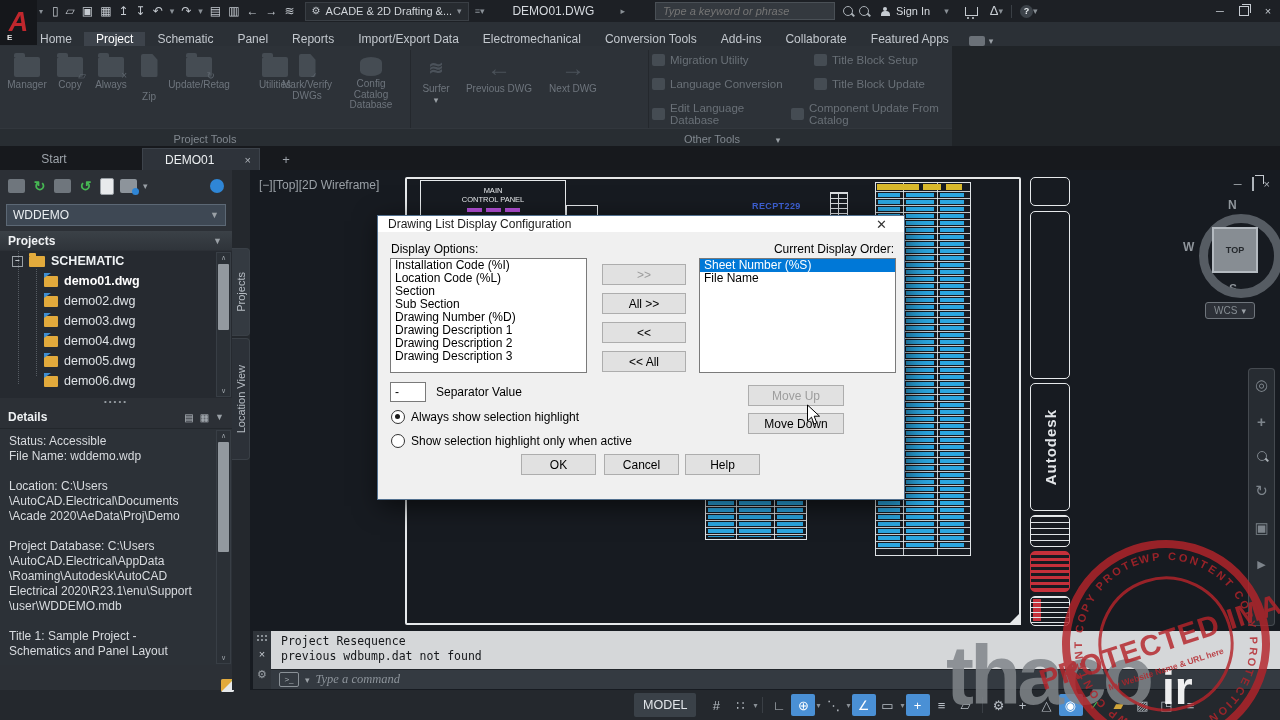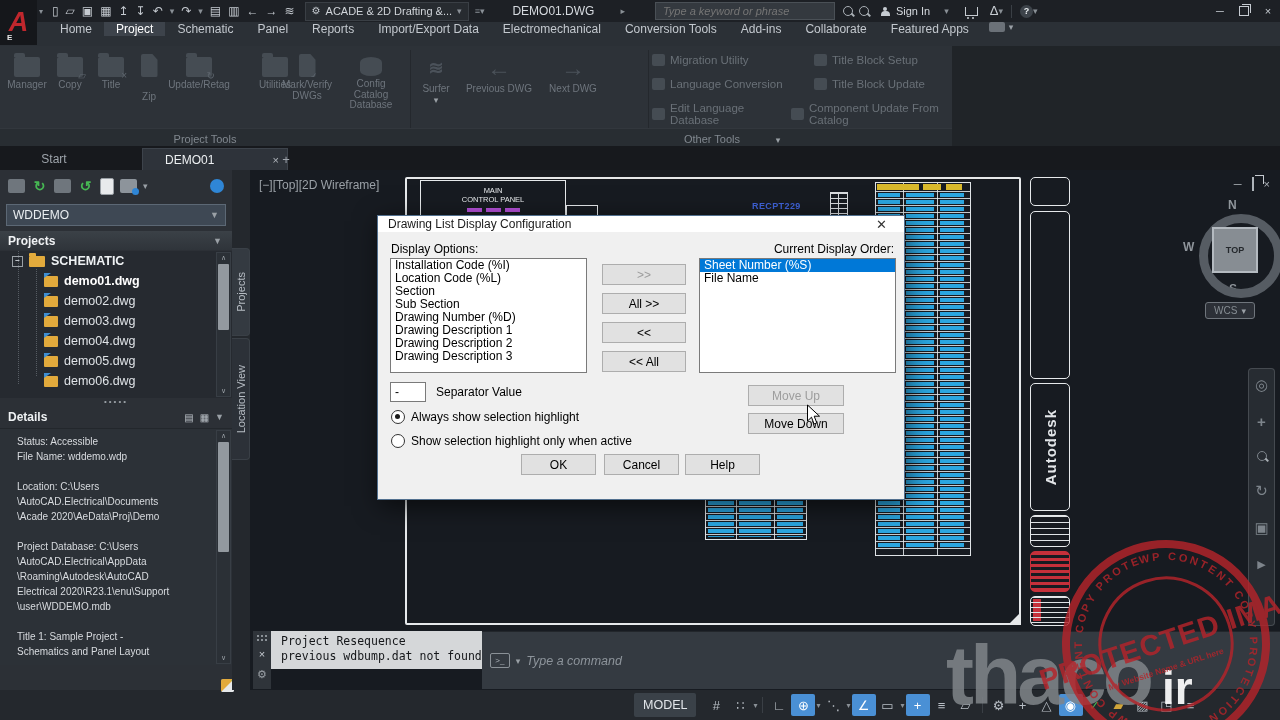--- a/index.html
+++ b/index.html
@@ -39,7 +39,7 @@
 
   
   .menubar{position:absolute;left:0;top:22px;right:0;height:24px;background:#2b3036;display:flex;
-    align-items:flex-start;padding-left:48px;z-index:29;}
+    align-items:flex-end;padding-left:28px;z-index:29;}
   .mtab{display:flex;align-items:center;padding:0 12px;color:#c3c8ce;font-size:12px;}
   .mtab.active{background:#3d434b;color:#fff;}
   .media-btn{display:flex;align-items:center;gap:4px;margin-left:8px;color:#9aa0a6;}

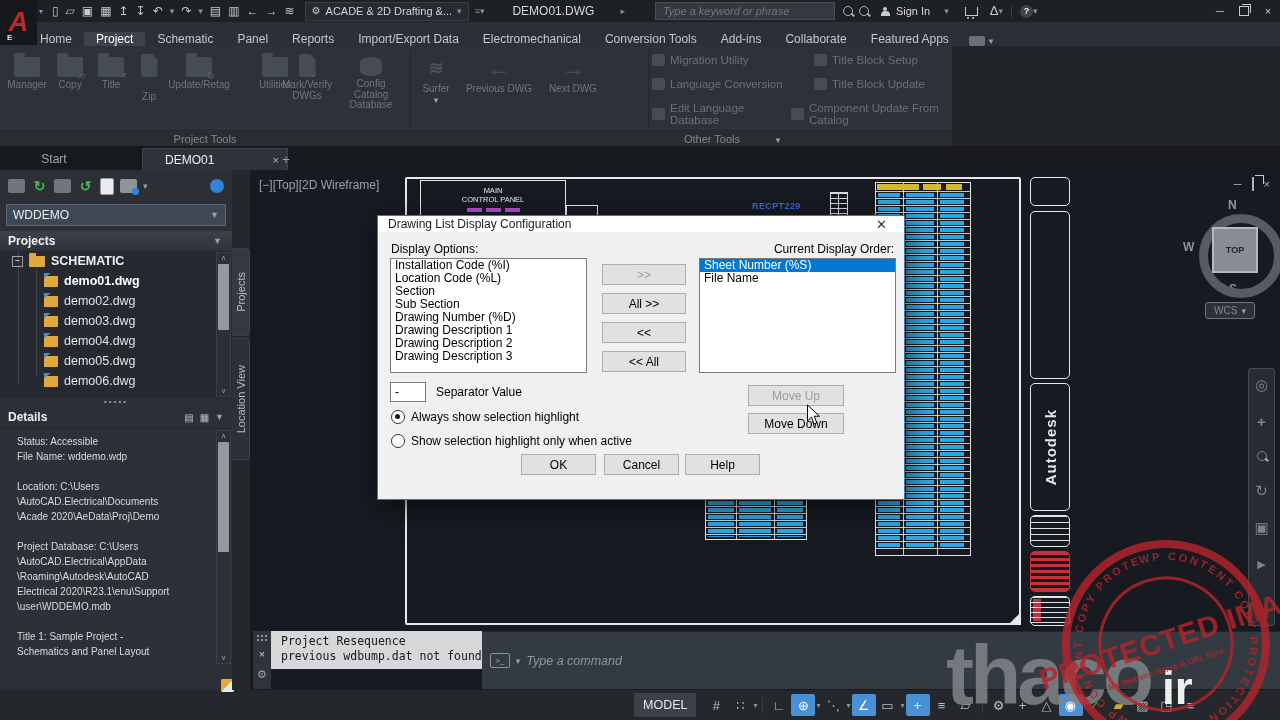--- a/index.html
+++ b/index.html
@@ -328,7 +328,7 @@
         <span class="ric folder">
             <span class="ov">×</span>
           </span>
-        <span class="lbl">Title</span>
+        <span class="lbl">Always</span>
         </div>
       <div class="rpt" style="left:134px;width:30px;gap:12px;">
         <span class="ric doc"></span>

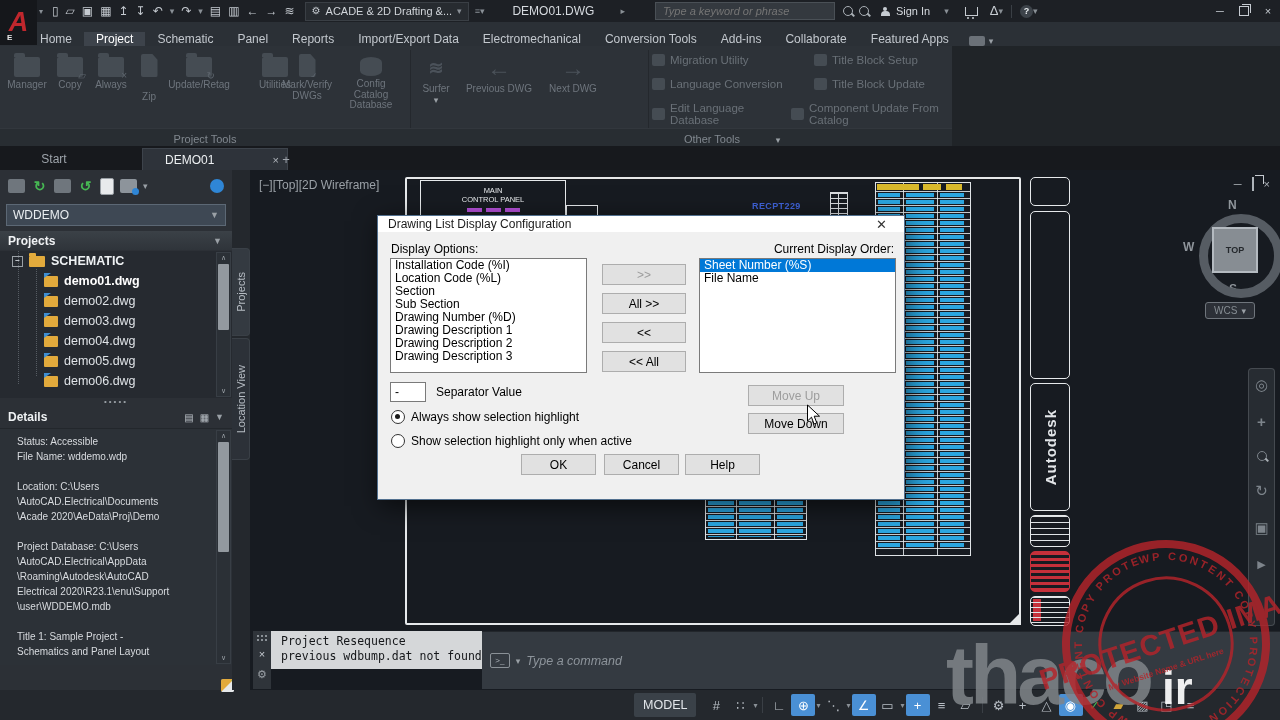--- a/index.html
+++ b/index.html
@@ -67,7 +67,7 @@
   .filetabs{position:absolute;left:0;top:146px;right:0;height:24px;background:#17191d;z-index:27;}
   .ftab{position:absolute;top:2px;height:22px;display:flex;align-items:center;font-size:12px;color:#9ea4ab;}
   .ftab.start{left:8px;width:92px;justify-content:center;}
-  .ftab.active{left:142px;width:146px;background:#2e333a;border:1px solid #3d434b;border-bottom:none;
+  .ftab.active{left:142px;width:118px;background:#2e333a;border:1px solid #3d434b;border-bottom:none;
     color:#edf0f2;justify-content:space-between;padding:0 8px 0 22px;box-sizing:border-box;}
   .ftab .x{color:#aeb4ba;font-size:11px;}
   .ftab-plus{position:absolute;left:278px;top:5px;width:16px;height:16px;color:#9ea4ab;font-size:13px;

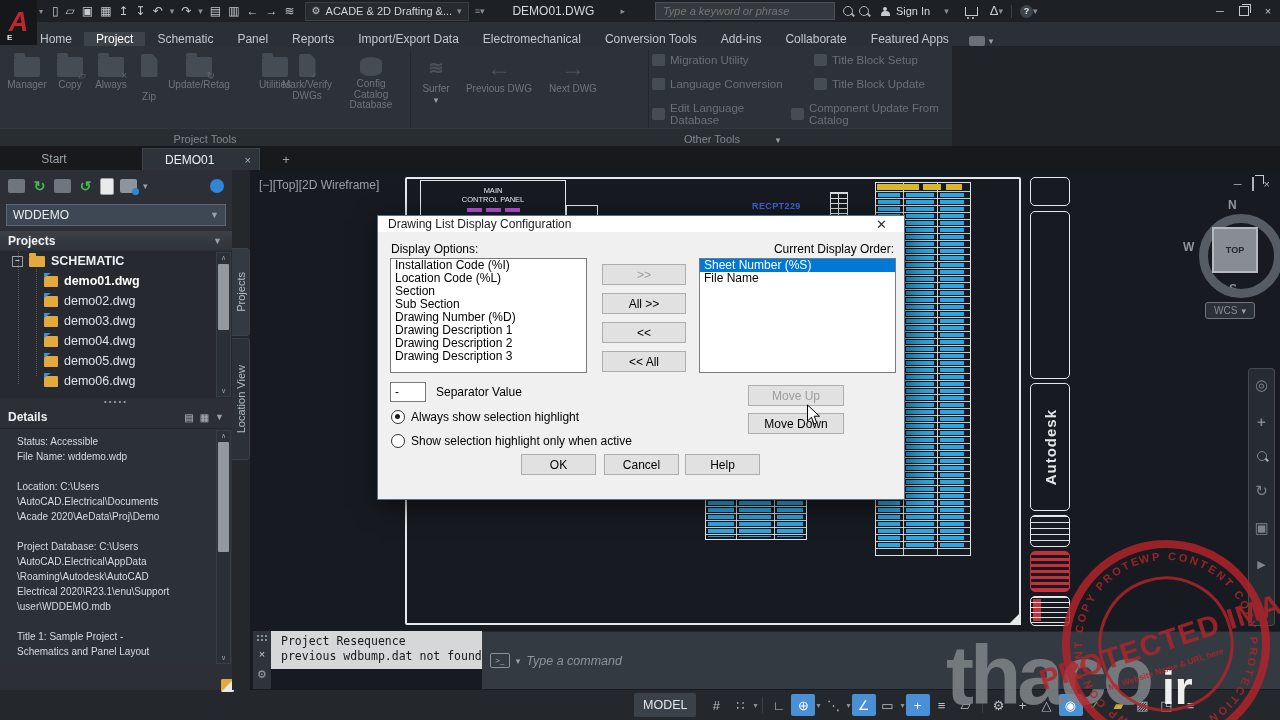--- a/index.html
+++ b/index.html
@@ -116,7 +116,7 @@
   .pm-dethead{height:20px;display:flex;align-items:center;padding:0 8px;color:#eef1f3;font-size:12px;font-weight:bold;gap:6px;}
   .dh-ic{color:#b9bfc5;font-size:10px;font-weight:normal;}
   .details{position:relative;margin-top:1px;height:236px;background:#2c3137;border-top:1px solid #23272c;}
-  .details .txt{padding:5px 20px 0 9px;color:#d8dbdf;font-size:10px;line-height:15px;white-space:pre-line;margin-left:8px;}
+  .details .txt{padding:5px 20px 0 9px;color:#d8dbdf;font-size:12px;line-height:15px;white-space:pre-line;}
 
   .sidetabs{position:absolute;left:232px;top:170px;width:18px;bottom:30px;background:#24282d;z-index:26;}
   .stab{position:absolute;left:0;width:17px;background:#2c3138;border:1px solid #3a4047;border-left:none;

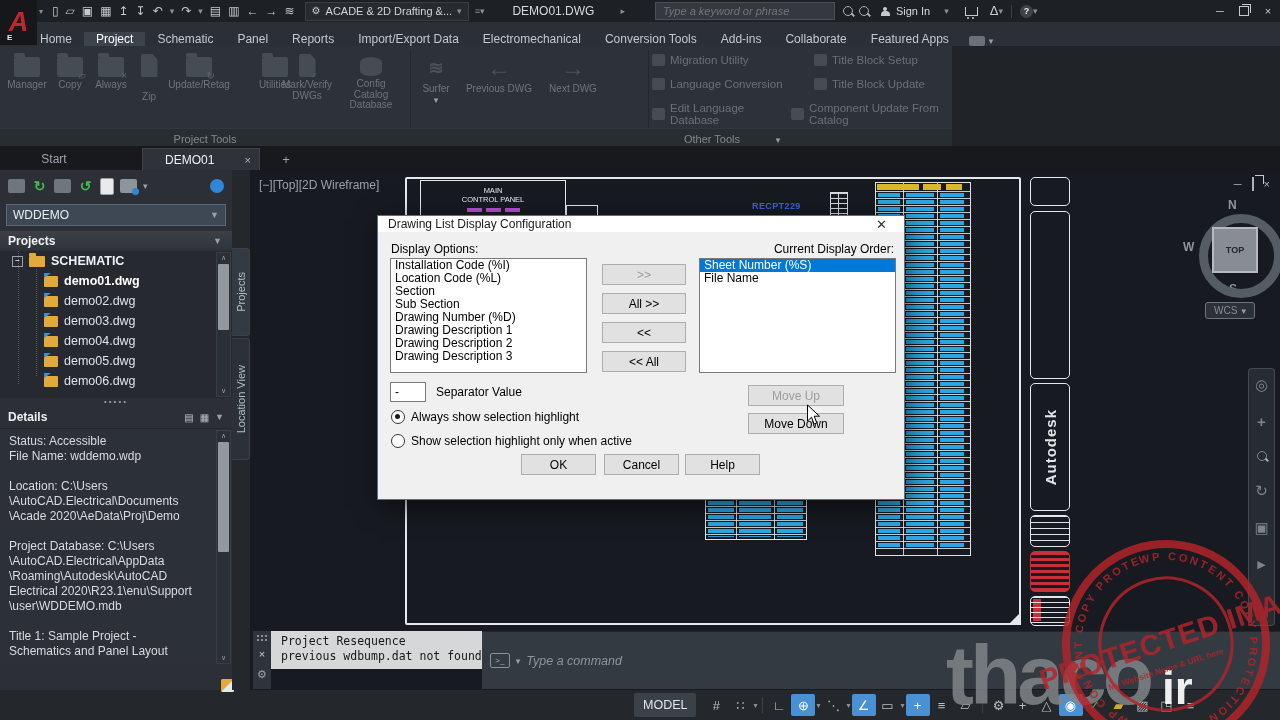--- a/index.html
+++ b/index.html
@@ -202,7 +202,7 @@
   .cmd-grip{width:12px;height:8px;background-image:radial-gradient(#8a9096 1px,transparent 1.1px);background-size:4px 4px;}
   .cmd-x{color:#c6cbd1;font-size:11px;margin-top:6px;}
   .cmd-wr{color:#9aa0a6;font-size:11px;margin-top:8px;}
-  .cmd-main{flex:1;display:flex;flex-direction:row;}
+  .cmd-main{flex:1;display:flex;flex-direction:column;}
   .cmd-history{height:35px;background:#d5d7d9;color:#15171a;font-family:"DejaVu Sans Mono",monospace;
     font-size:11.5px;line-height:15px;padding:3px 0 0 10px;}
   .cmd-input{flex:1;background:#343a41;display:flex;align-items:center;padding-left:8px;gap:6px;border-top:1px solid #22262b;}

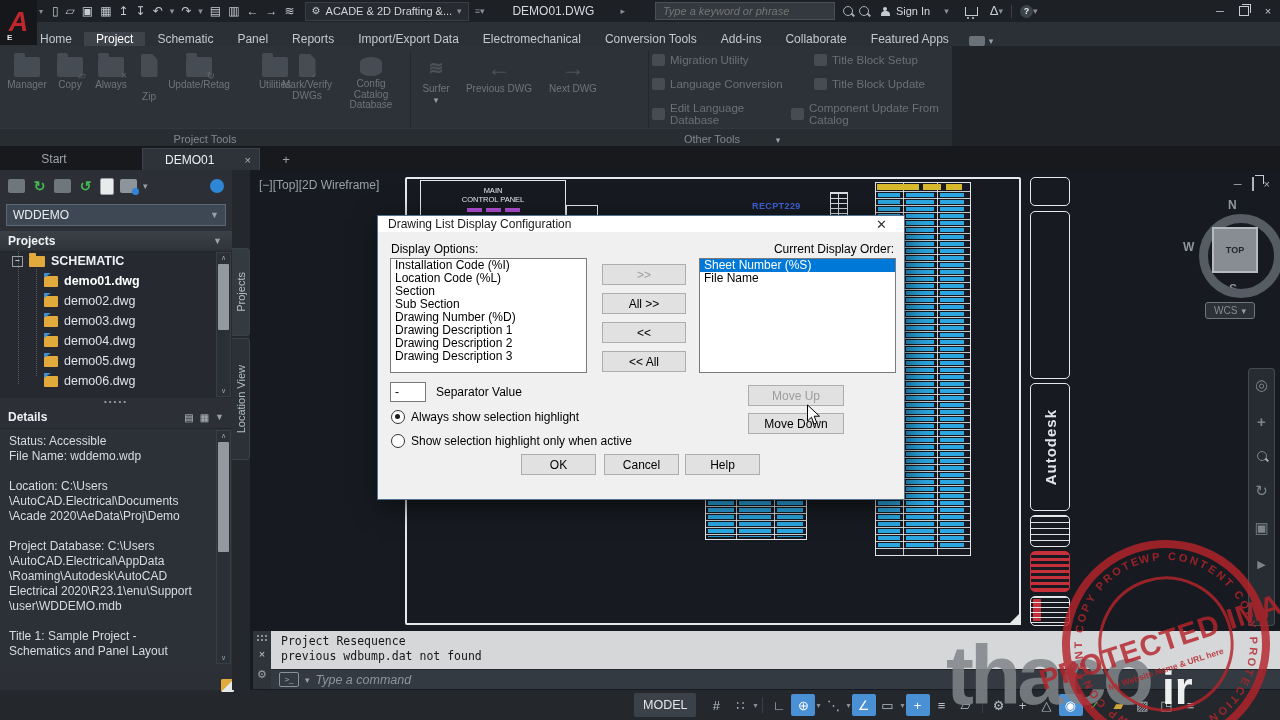--- a/index.html
+++ b/index.html
@@ -208,7 +208,7 @@
   .cmd-input{flex:1;background:#343a41;display:flex;align-items:center;padding-left:8px;gap:6px;border-top:1px solid #22262b;}
   .cmd-chip{width:18px;height:13px;border:1px solid #8a9197;border-radius:2px;font-size:8px;display:flex;
     align-items:center;justify-content:center;color:#aeb5bb;}
-  .cmd-prompt{color:#8d949b;font-style:italic;font-size:12.5px;font-family:Liberation Sans, sans-serif;}
+  .cmd-prompt{color:#8d949b;font-style:italic;font-size:12.5px;font-family:Liberation Serif, serif;}
 
   
   .statusbar{position:absolute;left:0;right:0;bottom:0;height:30px;background:#24282d;display:flex;

